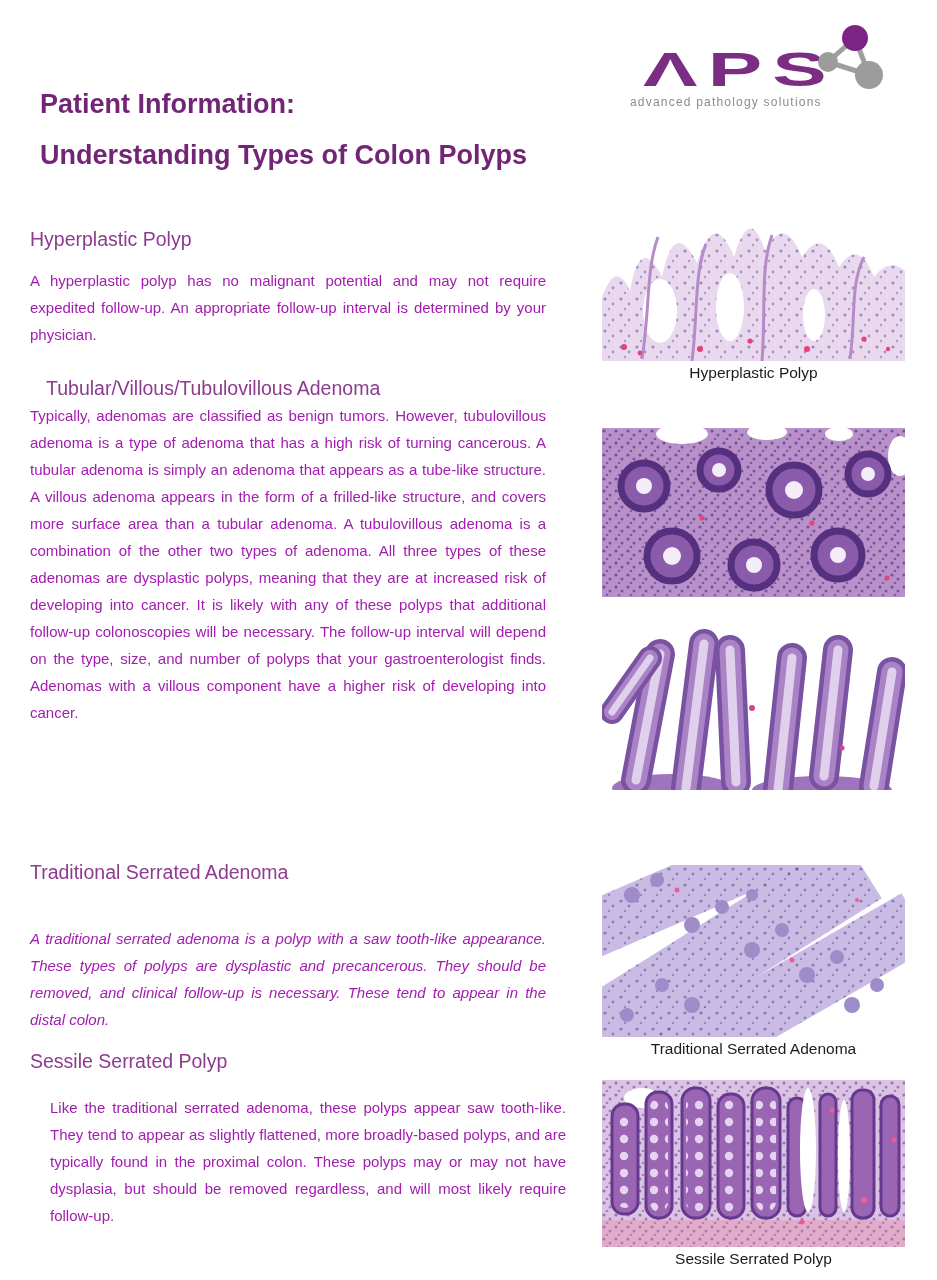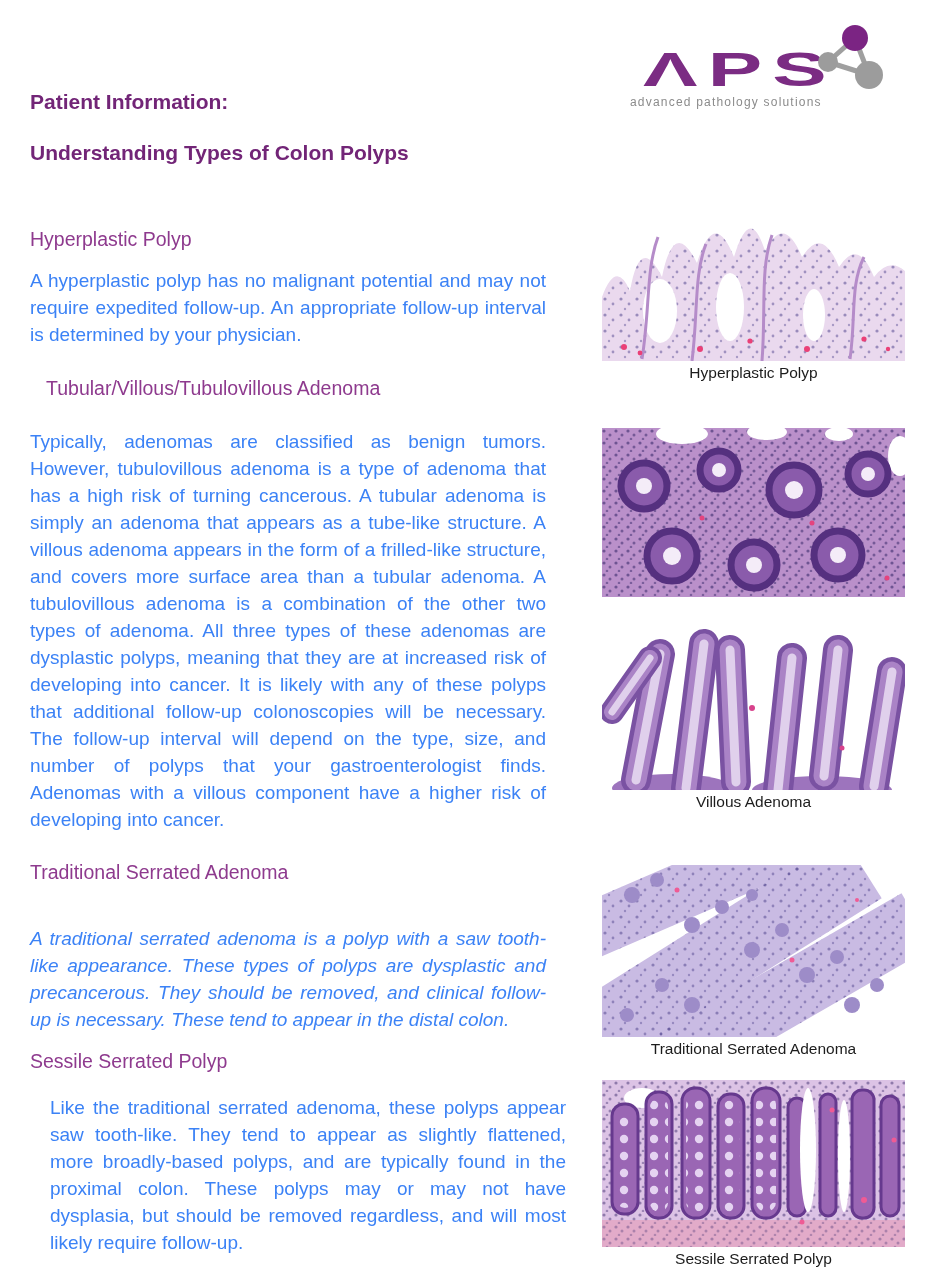--- a/index.html
+++ b/index.html
@@ -9,7 +9,7 @@
   }
   .abs{position:absolute;}
   
-  .page-title{left:30px;width:560px;font-size:21px;font-weight:bold;color:#722577;line-height:1.1;}
+  .page-title{left:40px;width:560px;font-size:27px;font-weight:bold;color:#722577;line-height:1.1;}
   #title-line1{top:90px;}
   #title-line2{top:141px;}
   

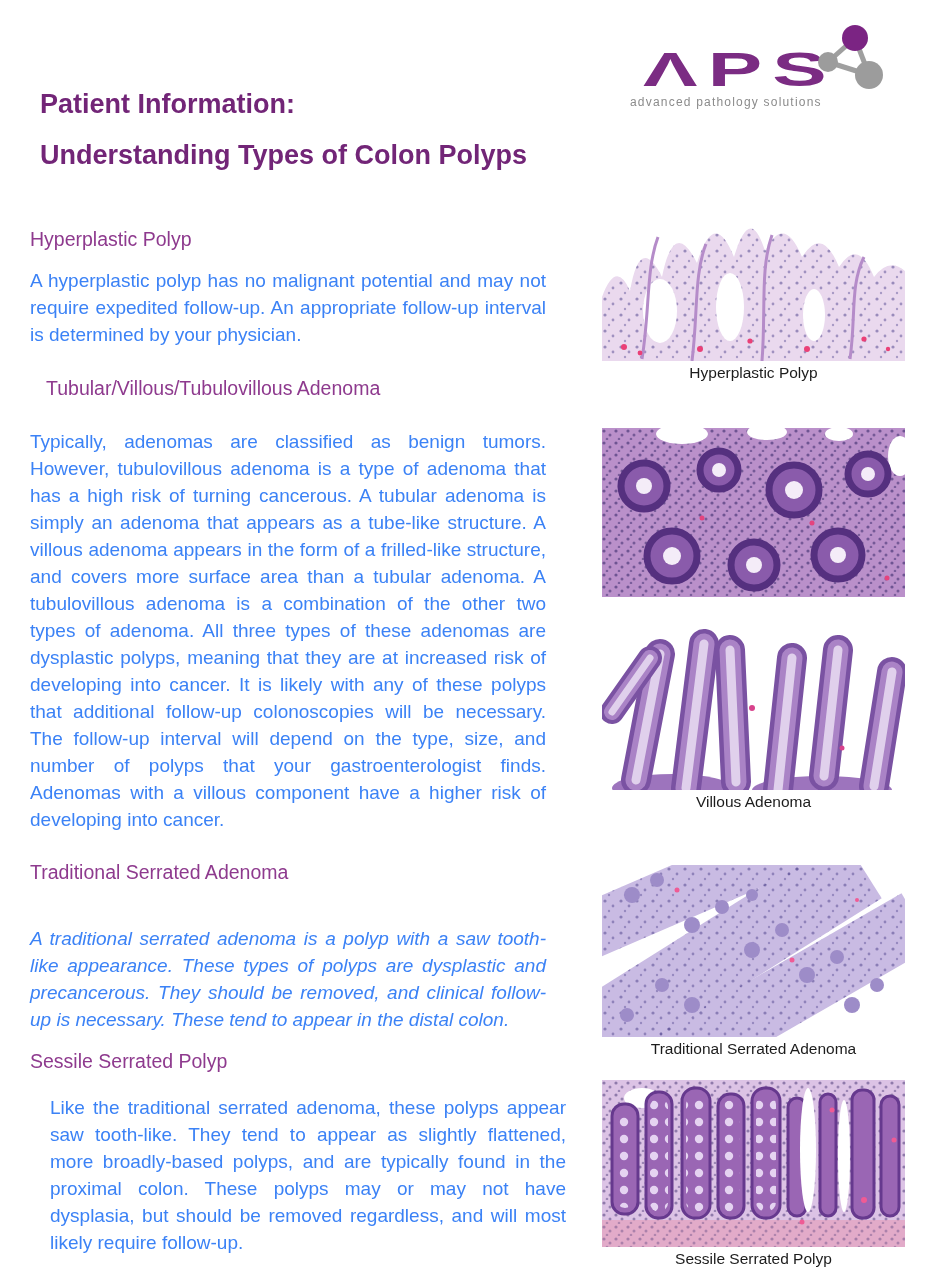--- a/index.html
+++ b/index.html
@@ -19,7 +19,7 @@
   #sec-h3{top:862px;}
   #sec-h4{top:1051px;}
   
-  .sec-p{left:30px;width:516px;font-size:19px;line-height:27px;color:#3b82f6;text-align:justify;margin:0;}
+  .sec-p{left:30px;width:516px;font-size:15px;line-height:27px;color:#a21caf;text-align:justify;margin:0;}
   #sec-p1{top:267px;}
   #sec-p2{top:402px;margin-top:26px;}
   #sec-p3{top:925px;font-style:italic;}

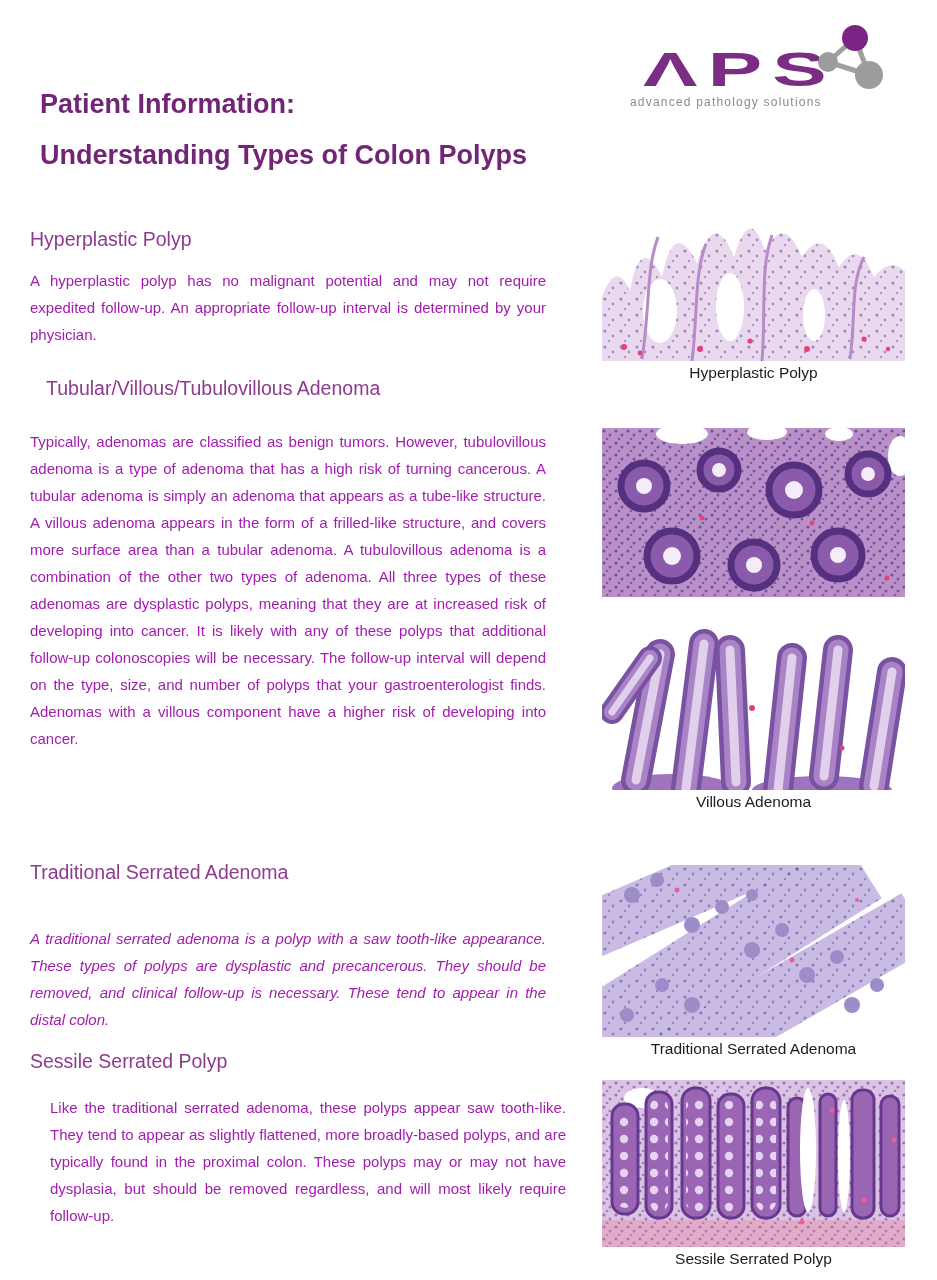--- a/index.html
+++ b/index.html
@@ -21,7 +21,7 @@
   
   .sec-p{left:30px;width:516px;font-size:15px;line-height:27px;color:#a21caf;text-align:justify;margin:0;}
   #sec-p1{top:267px;}
-  #sec-p2{top:402px;margin-top:26px;}
+  #sec-p2{top:402px;}
   #sec-p3{top:925px;font-style:italic;}
   #sec-p4{top:1094px;margin-left:20px;}
   

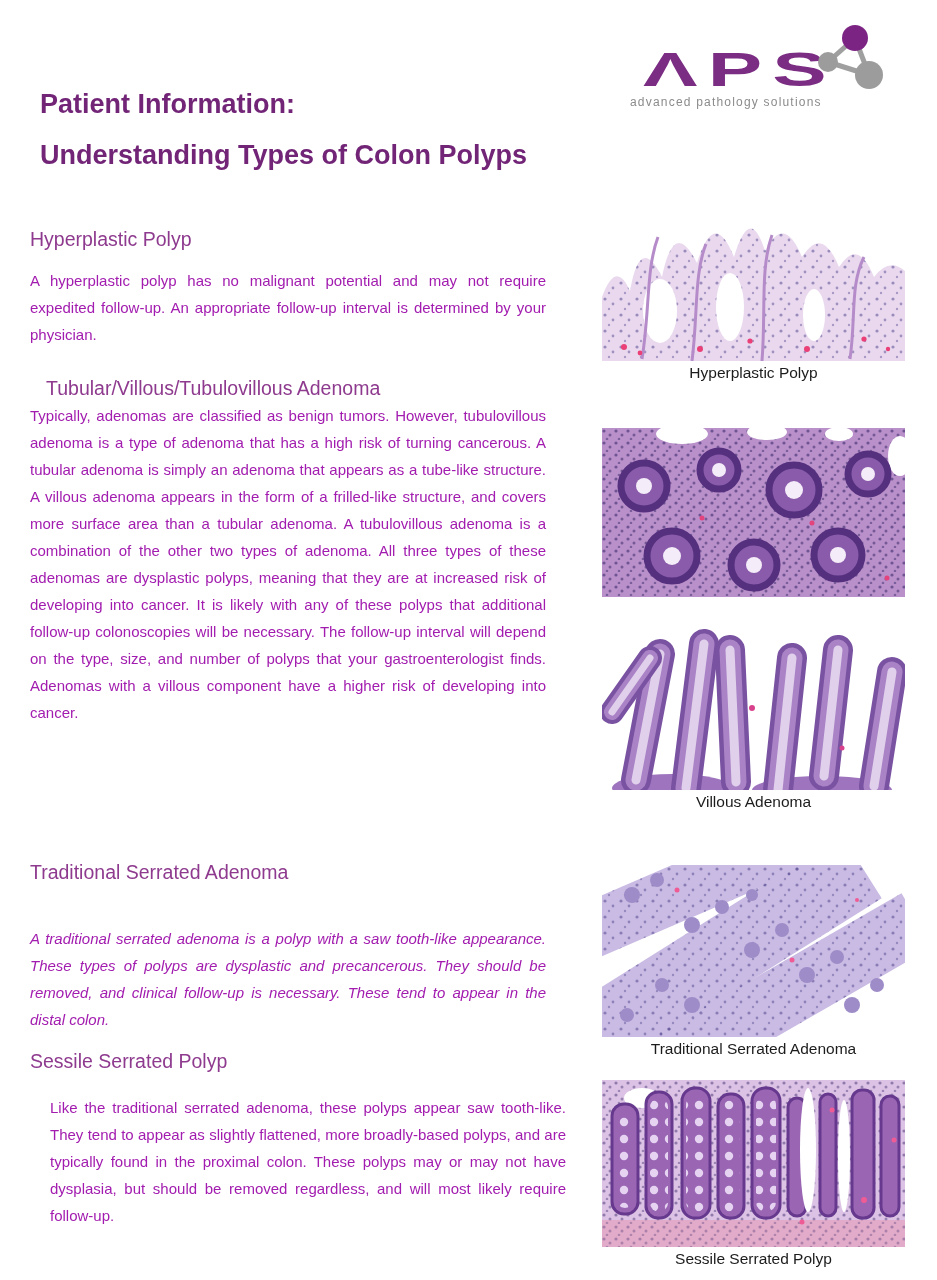--- a/index.html
+++ b/index.html
@@ -173,7 +173,6 @@
       <circle cx="150" cy="80" r="3" fill="#d8428c"></circle>
         <circle cx="240" cy="120" r="2.5" fill="#d8428c"></circle>
     </svg>
-    <figcaption>Villous Adenoma</figcaption>
   </figure>
 
   <figure class="fig" id="fig-4">

